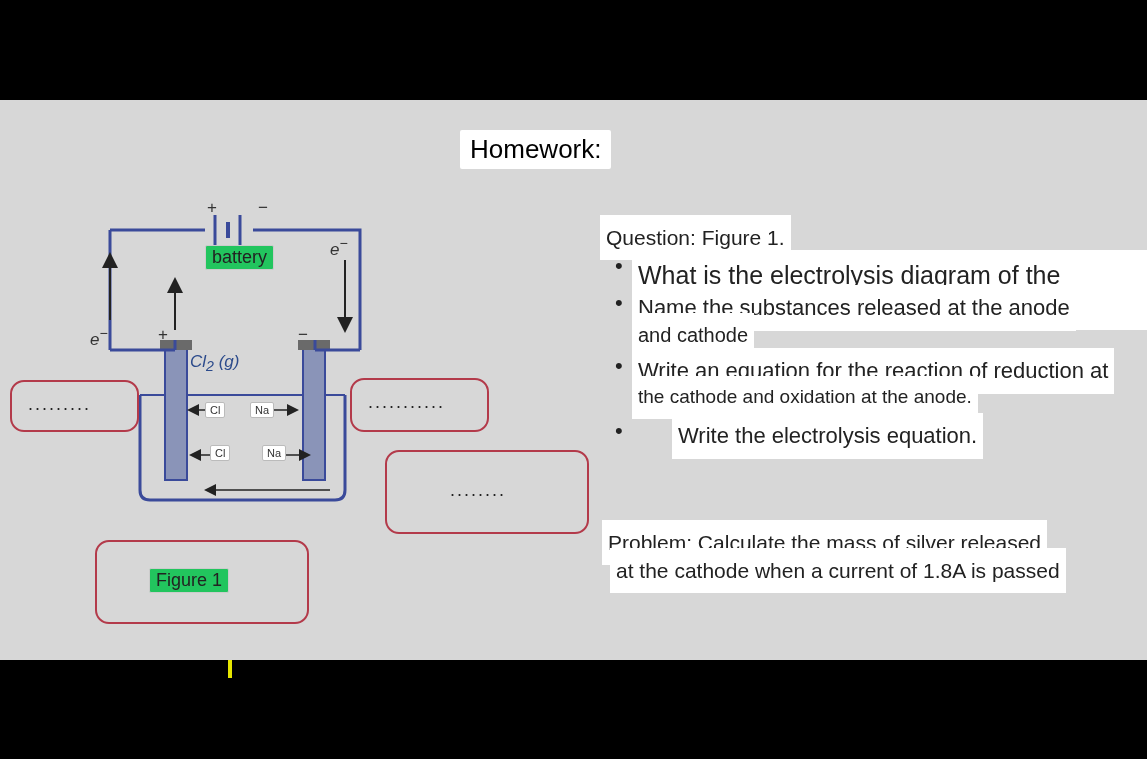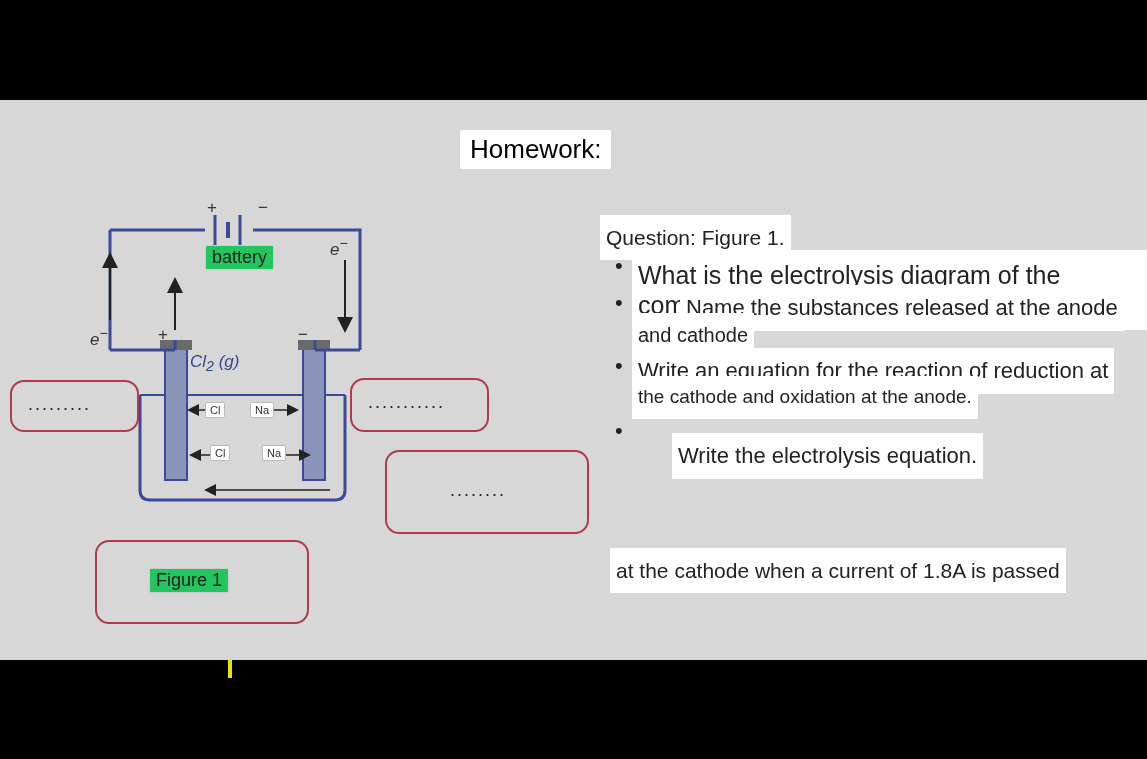--- a/index.html
+++ b/index.html
@@ -33,7 +33,7 @@
   <div class="rblock" style="left:632px;top:150px;font-size:25px;">What is the electrolysis diagram of the compound?</div>
 
   <div class="bullet" style="left:615px;top:190px;">•</div>
-  <div class="rblock big" style="left:632px;top:185px;margin-left:48px;">Name the substances released at the anode</div>
+  <div class="rblock big" style="left:632px;top:185px;">Name the substances released at the anode</div>
   <div class="rblock" style="left:632px;top:213px;font-size:20px;">and cathode</div>
 
   <div class="bullet" style="left:615px;top:253px;">•</div>

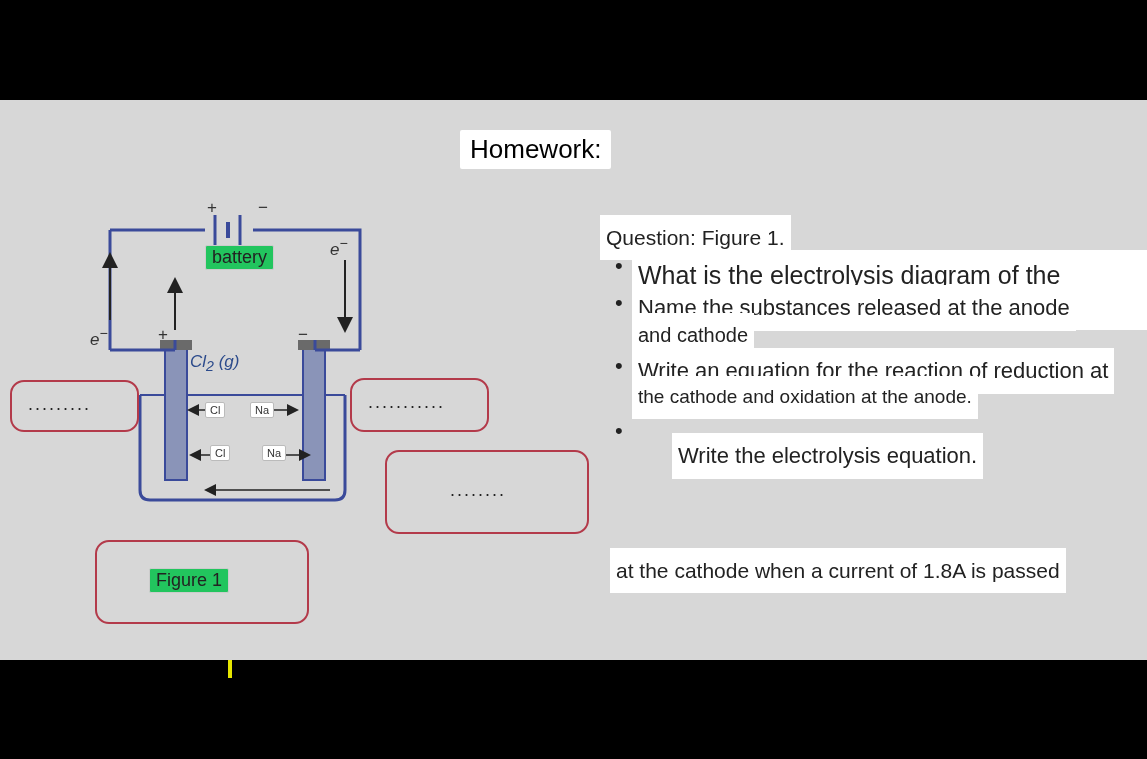--- a/index.html
+++ b/index.html
@@ -41,7 +41,7 @@
   <div class="rblock" style="left:632px;top:276px;font-size:19px;">the cathode and oxidation at the anode.</div>
 
   <div class="bullet" style="left:615px;top:318px;">•</div>
-  <div class="rblock big" style="left:672px;top:313px;margin-top:20px;">Write the electrolysis equation.</div>
+  <div class="rblock big" style="left:672px;top:313px;">Write the electrolysis equation.</div>
 
   <div class="rblock" style="left:610px;top:448px;font-size:21px;">at the cathode when a current of 1.8A is passed</div>
 

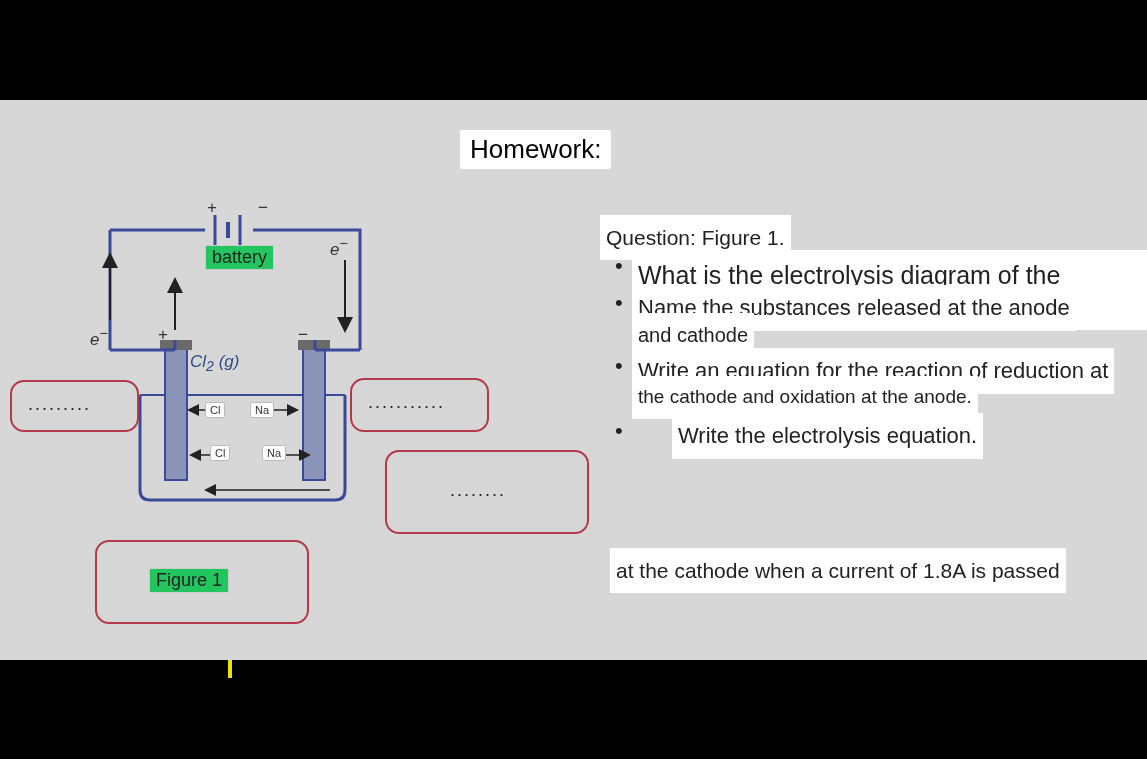--- a/index.html
+++ b/index.html
@@ -43,6 +43,7 @@
   <div class="bullet" style="left:615px;top:318px;">•</div>
   <div class="rblock big" style="left:672px;top:313px;">Write the electrolysis equation.</div>
 
+  <div class="rblock" style="left:602px;top:420px;font-size:21px;">Problem: Calculate the mass of silver released</div>
   <div class="rblock" style="left:610px;top:448px;font-size:21px;">at the cathode when a current of 1.8A is passed</div>
 
   <div class="diag">

